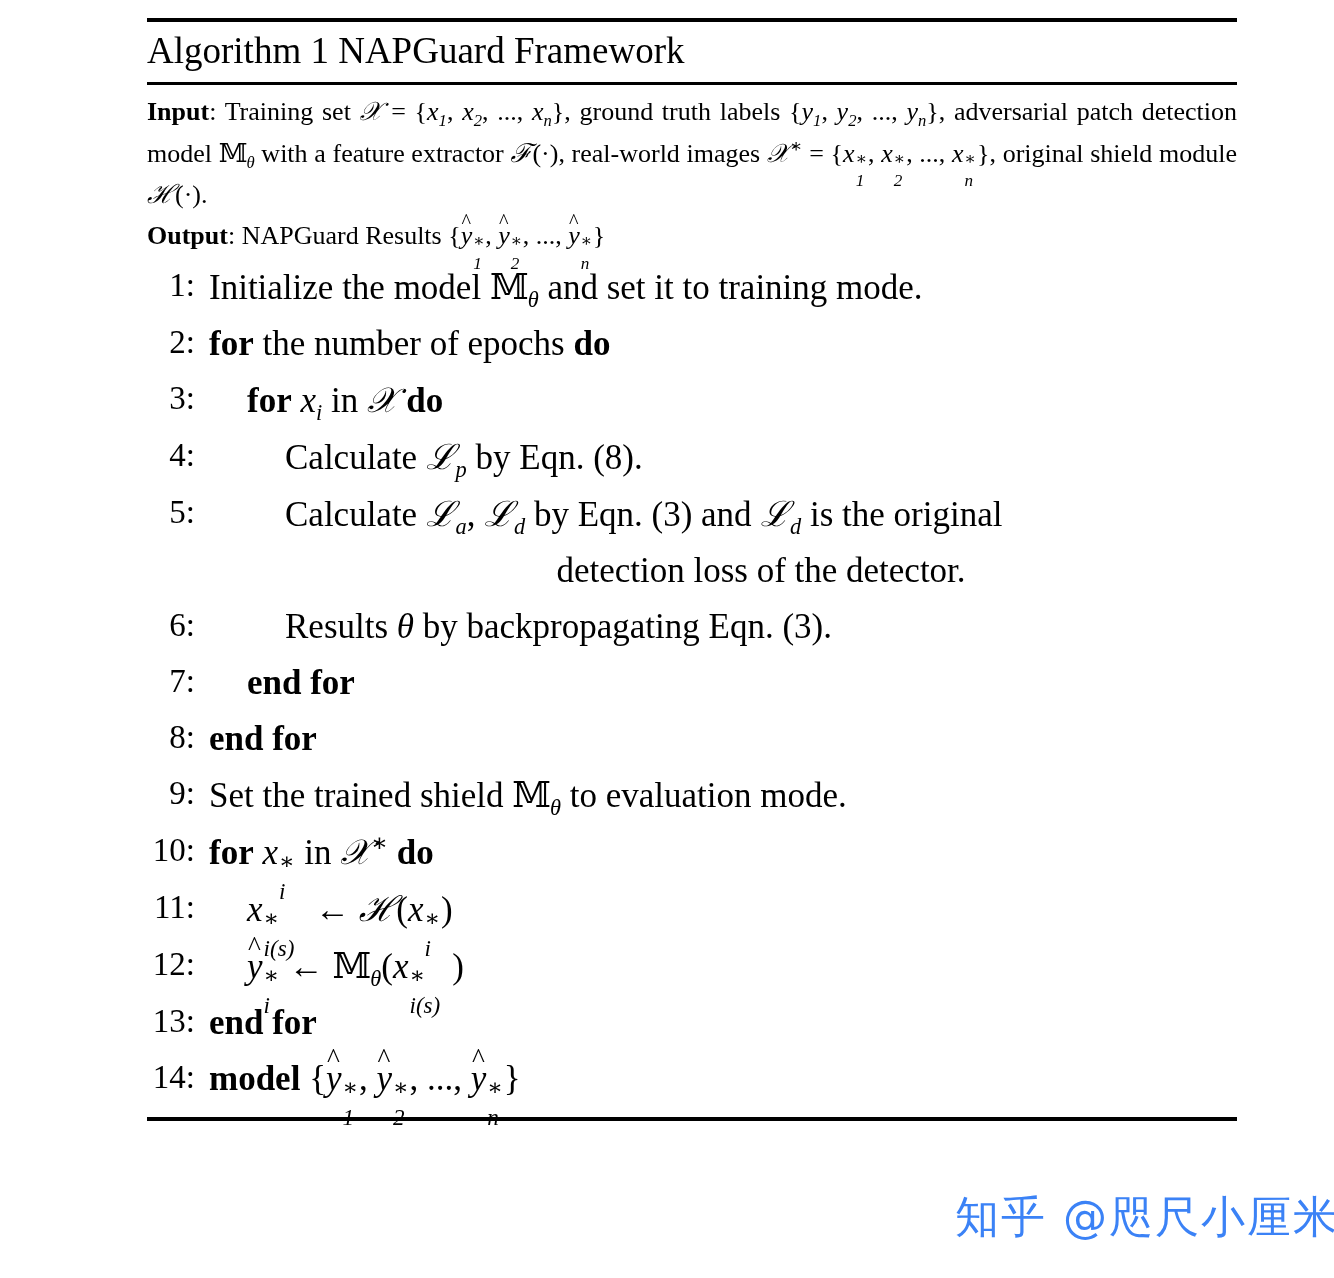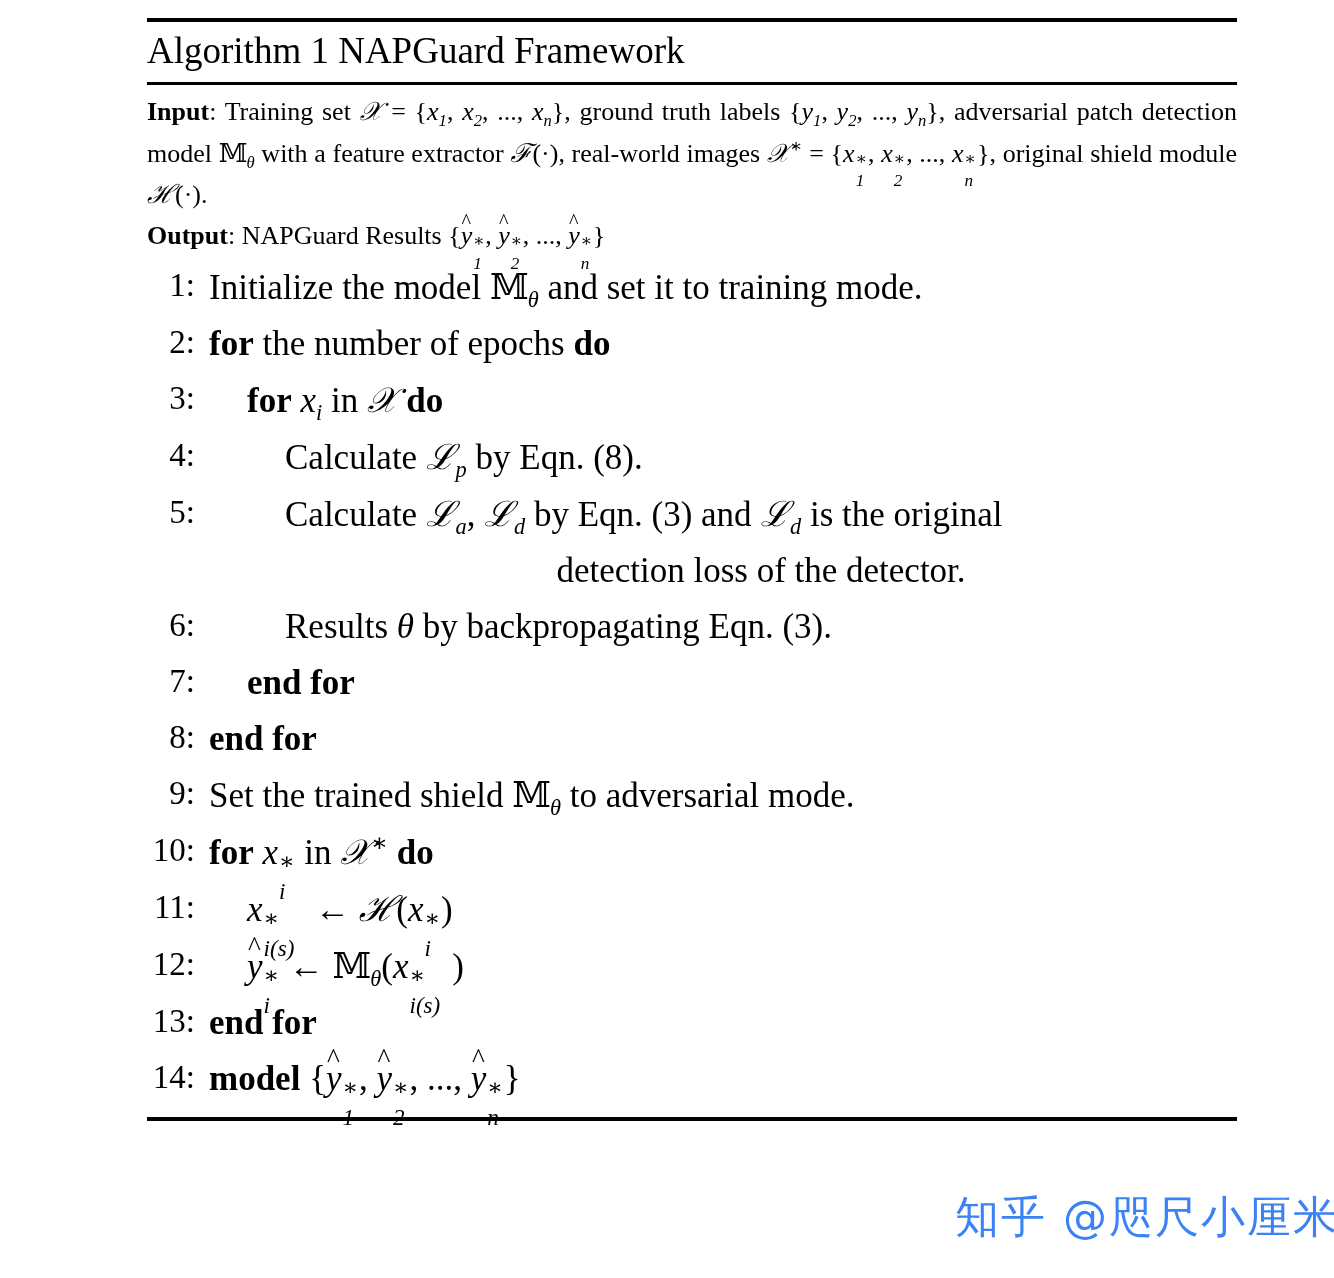--- a/index.html
+++ b/index.html
@@ -276,7 +276,7 @@
       <div class="step-body ind-0">
         <span>Set the trained shield</span>
         <span><span class="mbb">𝕄</span><sub class="m">θ</sub></span>
-        <span>to adversarial mode.</span>
+        <span>to evaluation mode.</span>
       </div>
     </div>
 

